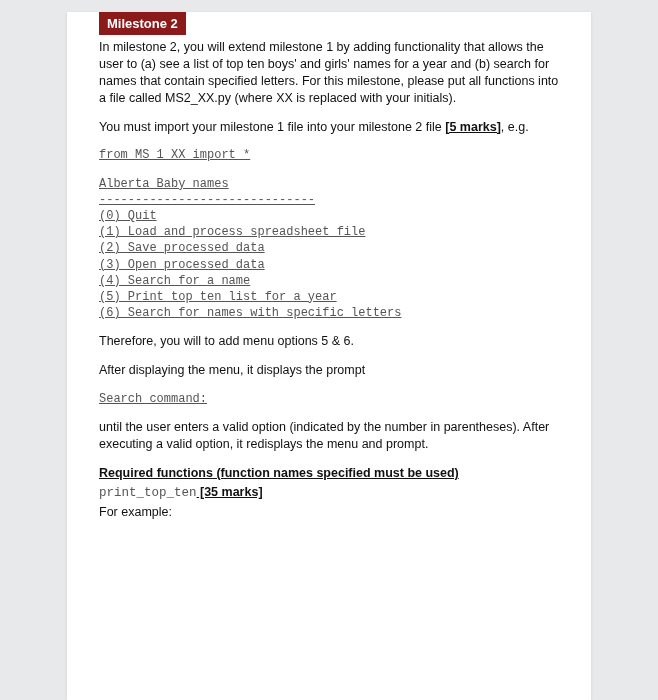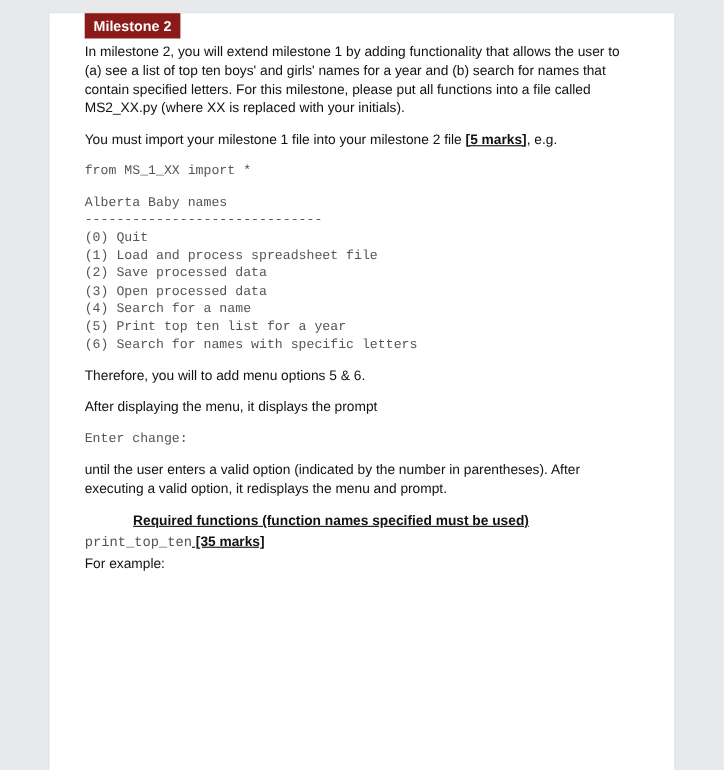--- a/index.html
+++ b/index.html
@@ -15,7 +15,7 @@
     }
     .page {
       background: #ffffff;
-      width: 568px;
+      width: 524px;
       padding: 0 32px 20px 32px;
       box-shadow: 0 1px 3px rgba(0,0,0,0.1);
     }

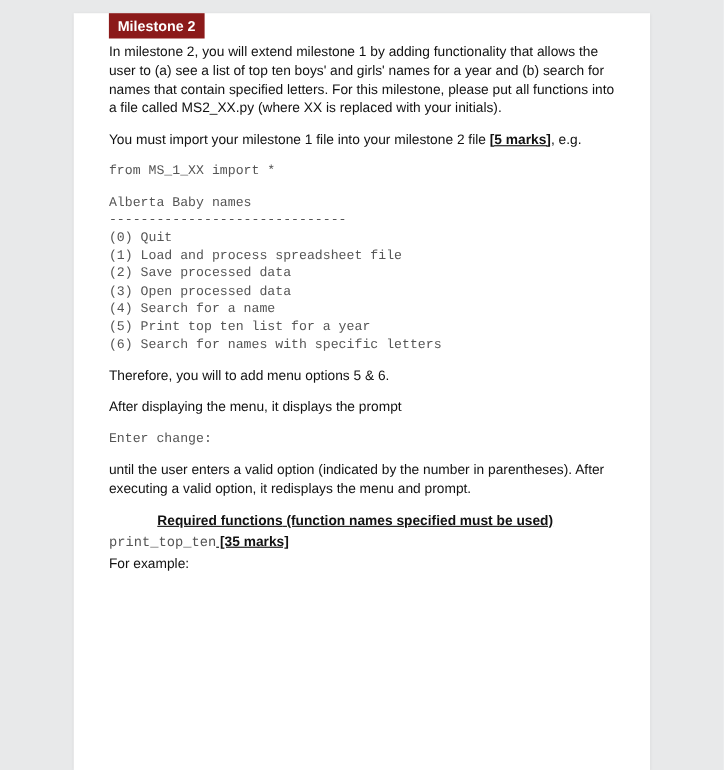--- a/index.html
+++ b/index.html
@@ -42,6 +42,7 @@
       white-space: pre;
       margin-bottom: 12px;
       line-height: 1.35;
+      text-decoration: underline;
     }
     .underline { text-decoration: underline; margin-left: 44px; }
   </style>

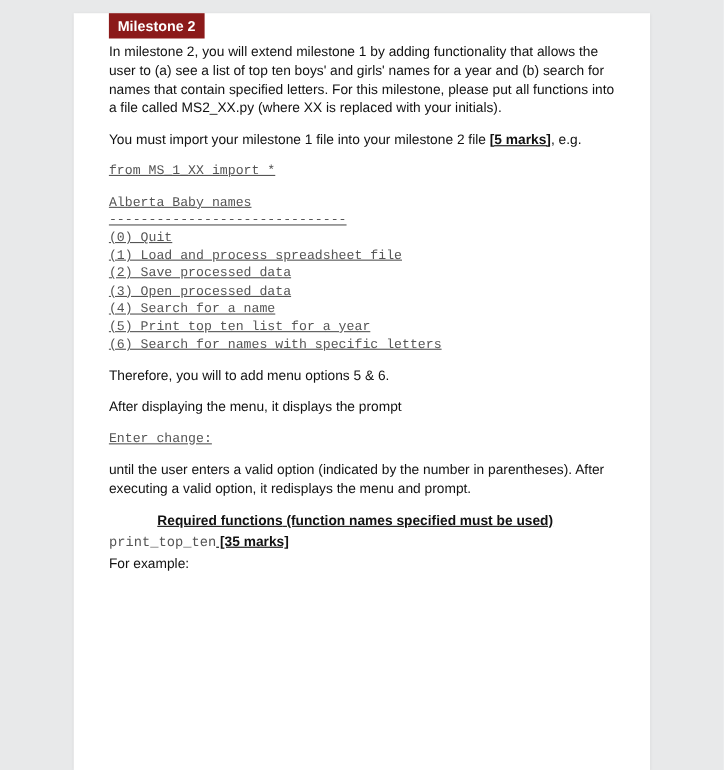--- a/index.html
+++ b/index.html
@@ -77,7 +77,7 @@
 
   <p class="para">After displaying the menu, it displays the prompt</p>
 
-  <div class="code">Enter change:</div>
+  <div class="code">Search command:</div>
 
   <p class="para">until the user enters a valid option (indicated by the number in parentheses). After executing a valid option, it redisplays the menu and prompt.</p>
 

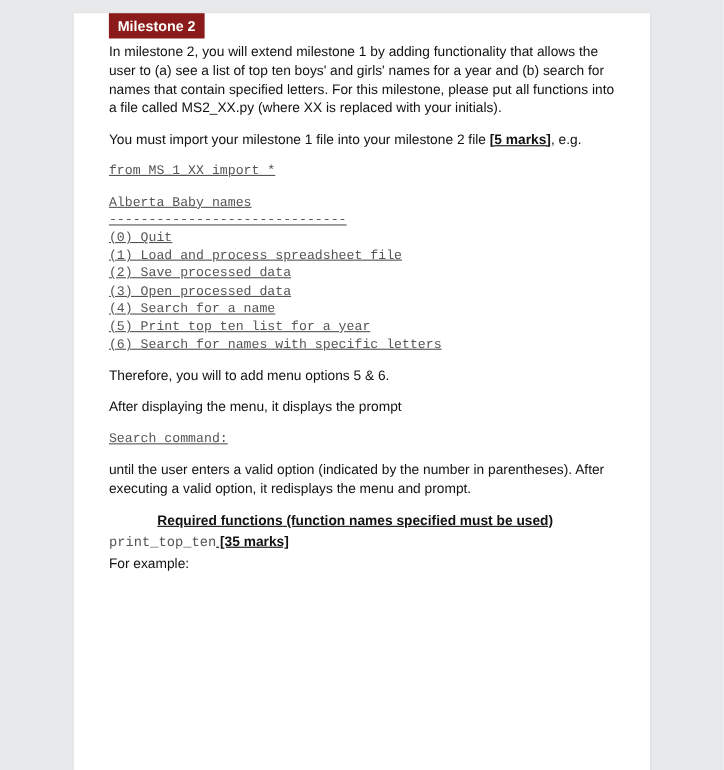--- a/index.html
+++ b/index.html
@@ -44,7 +44,7 @@
       line-height: 1.35;
       text-decoration: underline;
     }
-    .underline { text-decoration: underline; margin-left: 44px; }
+    .underline { text-decoration: underline; }
   </style>
 </head>
 <body>

